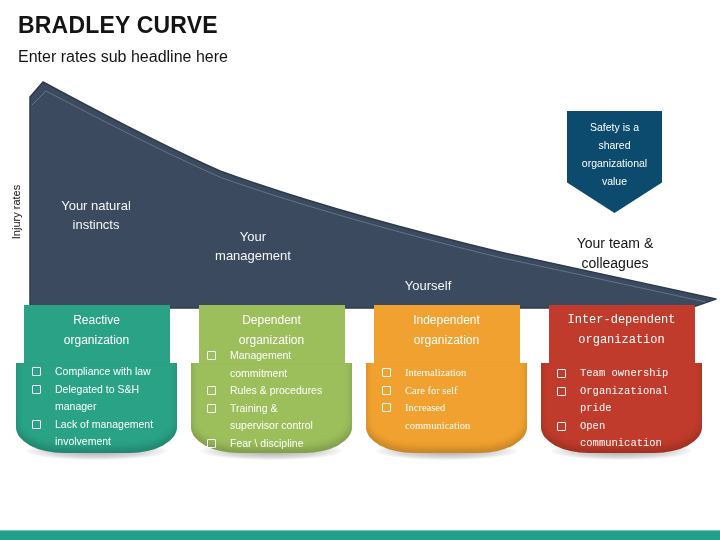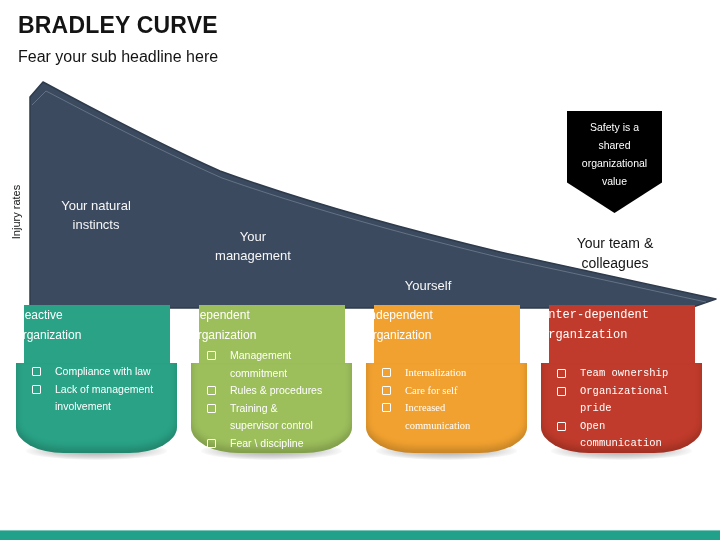--- a/index.html
+++ b/index.html
@@ -95,7 +95,7 @@
 <div class="slide">
 
   <h1 class="title">BRADLEY CURVE</h1>
-  <div class="subtitle">Fear your sub headline here</div>
+  <div class="subtitle">Enter rates sub headline here</div>
 
   <svg class="curve-svg" viewBox="0 0 720 540">
     <path d="M 30 97 L 43 82 C 90 107 150 140 220 171 C 300 200 400 228 500 252 C 580 269 650 285 716 299 L 690 308 L 30 308 Z" fill="#3B4A5F" stroke="#2E3B4C" stroke-width="1.5" stroke-linejoin="round"></path>

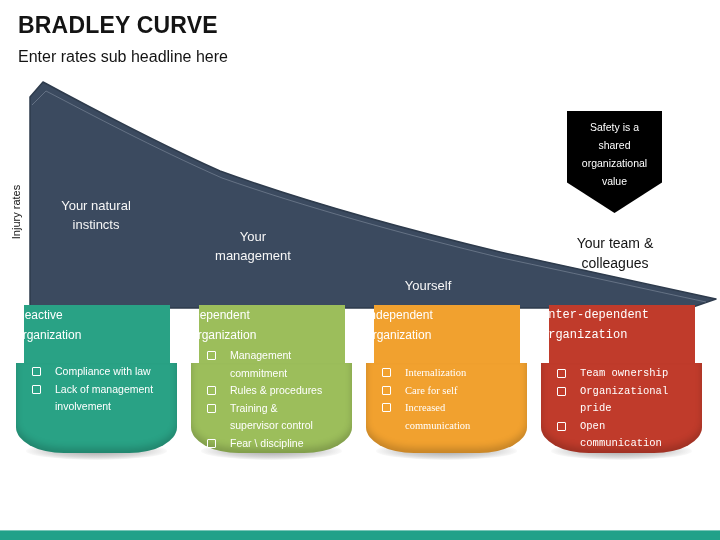--- a/index.html
+++ b/index.html
@@ -112,7 +112,7 @@
   <div class="team-label">Your team &amp;
 colleagues</div>
 
-  <div class="callout" style="background: #000000;">
+  <div class="callout" style="background: #0c4a6e;">
     <div class="callout-text">Safety is a
 shared
 organizational

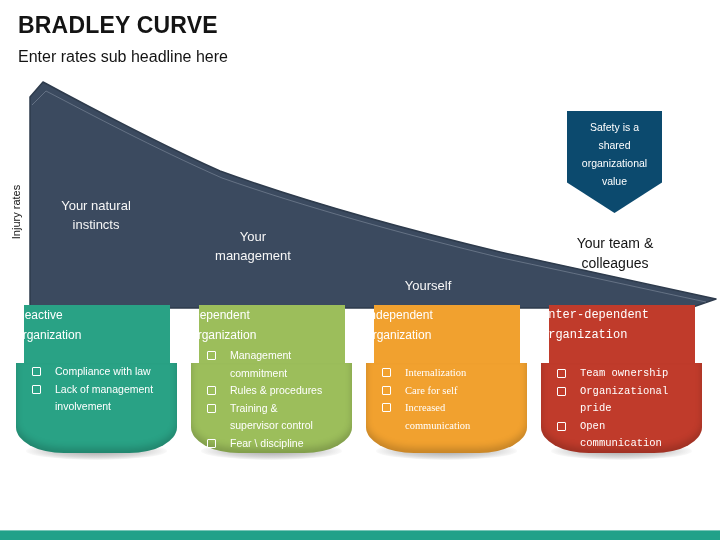--- a/index.html
+++ b/index.html
@@ -67,7 +67,7 @@
   }
   .stage .content{position:absolute; inset:0; z-index:2;}
   .stage-title{
-    text-align:left; color:#ffffff;
+    padding-top:5px; text-align:center; color:#ffffff;
     font-size:12px; line-height:20px; white-space:pre-line;
   }
   .stage-list{

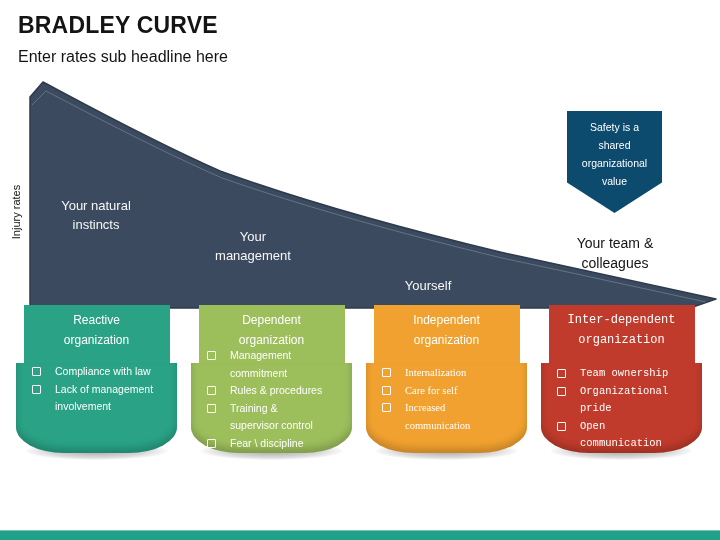--- a/index.html
+++ b/index.html
@@ -133,6 +133,11 @@
           </li>
         <li>
             <span class="cb"></span>
+            <span class="it">Delegated to S&amp;H
+manager</span>
+          </li>
+        <li>
+            <span class="cb"></span>
             <span class="it">Lack of management
 involvement</span>
           </li>

